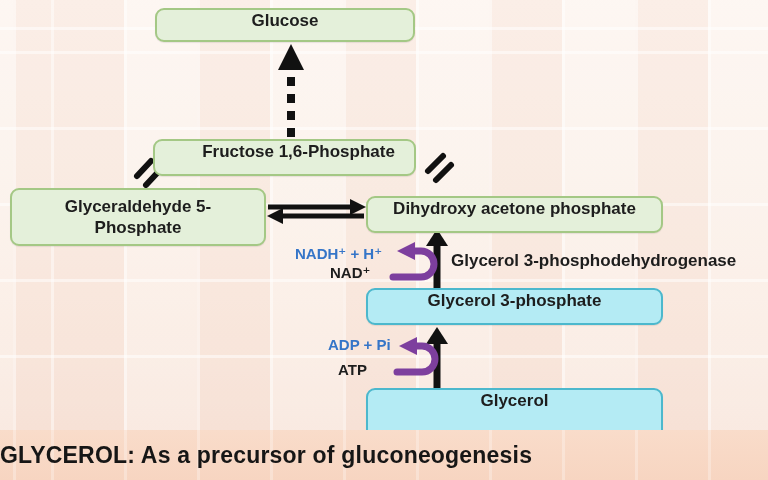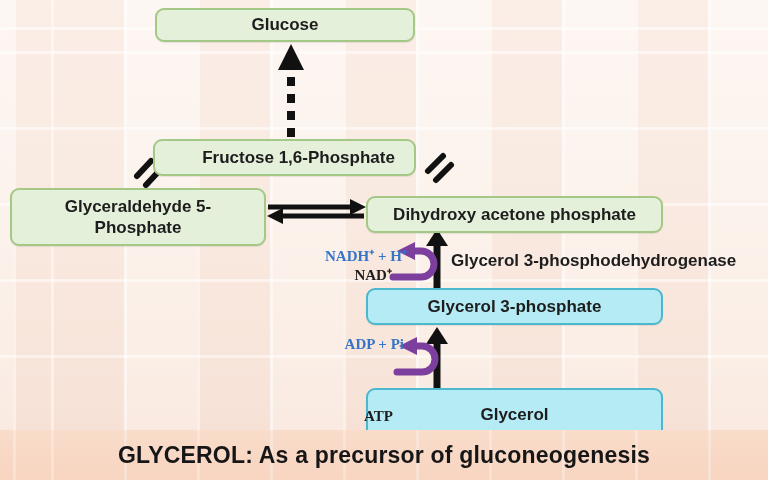--- a/index.html
+++ b/index.html
@@ -18,7 +18,7 @@
 
   .node {
     position: absolute;
-    display: flex; align-items: center; justify-content: center;
+    display: flex; justify-content: center;
     text-align: center;
     border-radius: 9px;
     font-weight: bold; font-size: 17px; color: #1d1d1d;

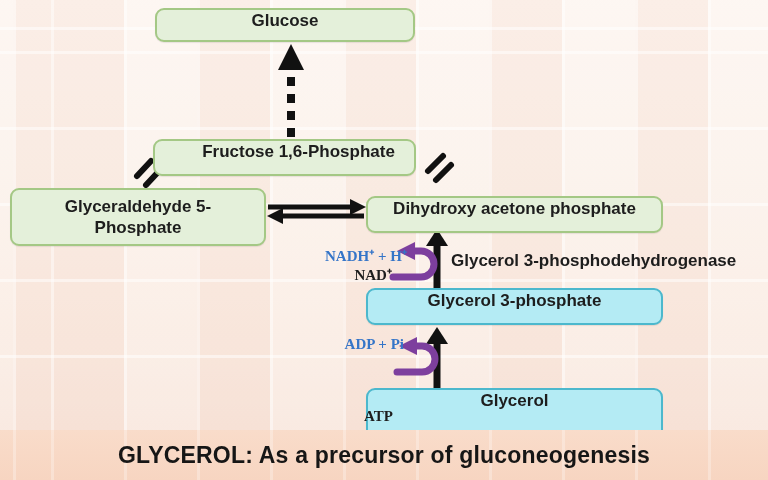--- a/index.html
+++ b/index.html
@@ -32,7 +32,7 @@
   .lbl.small { font-size: 15px; }
   .lbl.enzyme { font-size: 17px; }
   .lbl.blue { color: #3575c8; }
-  .ra { text-align: right; font-family: Liberation Serif, serif; }
+  .ra { text-align: left; }
 
   .caption-strip {
     position: absolute; left: 0; top: 430px; width: 768px; height: 50px;

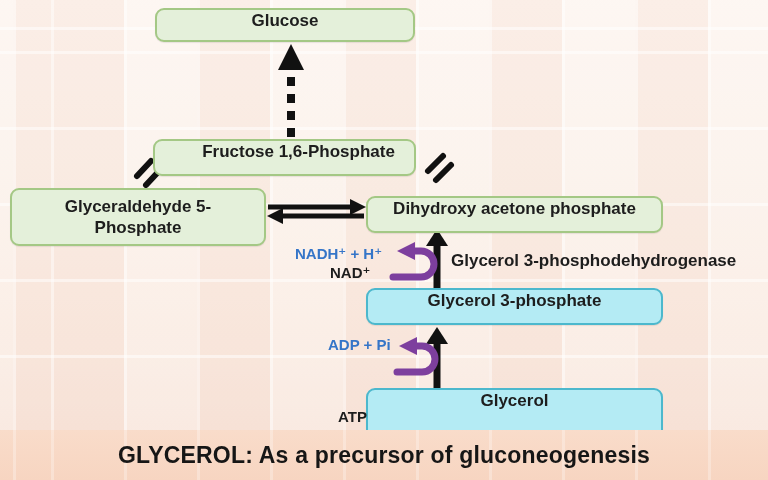--- a/index.html
+++ b/index.html
@@ -123,7 +123,7 @@
   <div class="lbl small blue ra" style="left:295px; top:245px; width:112px;">NADH⁺ + H⁺</div>
   <div class="lbl small ra" style="left:330px; top:264px; width:62px;">NAD⁺</div>
   <div class="lbl small blue ra" style="left:328px; top:336px; width:76px;">ADP + Pi</div>
-  <div class="lbl small ra" style="left:338px; top:361px; width:55px;margin-top:47px;">ATP</div>
+  <div class="lbl small ra" style="left:338px; top:361px; width:55px;">ATP</div>
 
   <div class="lbl enzyme" style="left:451px; top:251px;">Glycerol 3-phosphodehydrogenase</div>
 

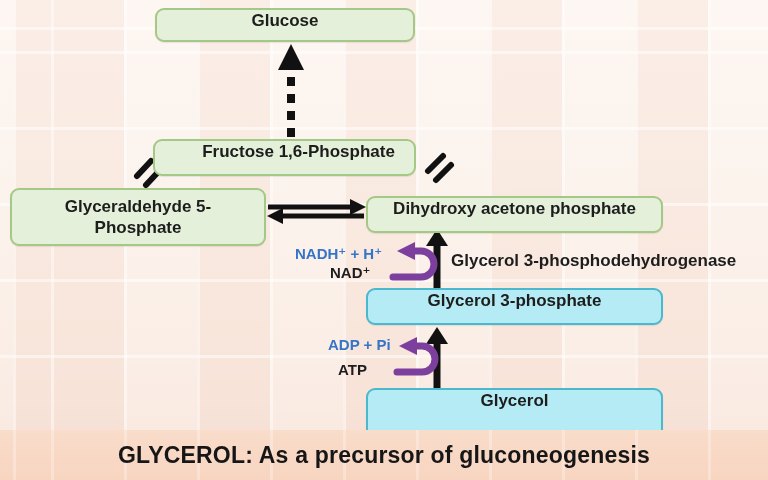--- a/index.html
+++ b/index.html
@@ -40,7 +40,7 @@
       repeating-linear-gradient(90deg, rgba(255,255,255,.28) 0 3px, rgba(255,255,255,0) 3px 73px),
       linear-gradient(180deg, #f9dcca 0%, #f7d5c1 100%);
     background-position: 51px 0, 0 0;
-    display: flex; align-items: center; justify-content: center;
+    display: flex; align-items: center; 
   }
   .caption-text { font-weight: bold; font-size: 23px; color: #161616; letter-spacing: .2px; }
 

